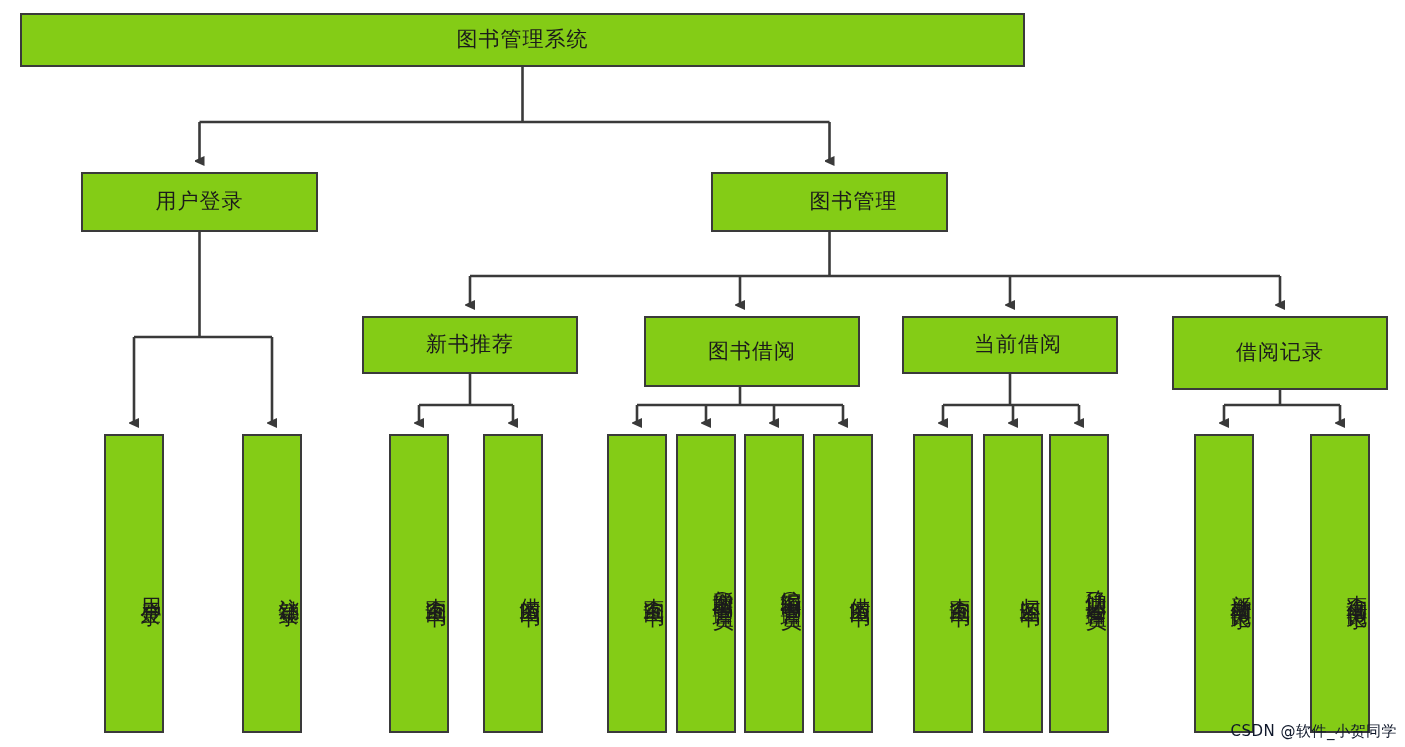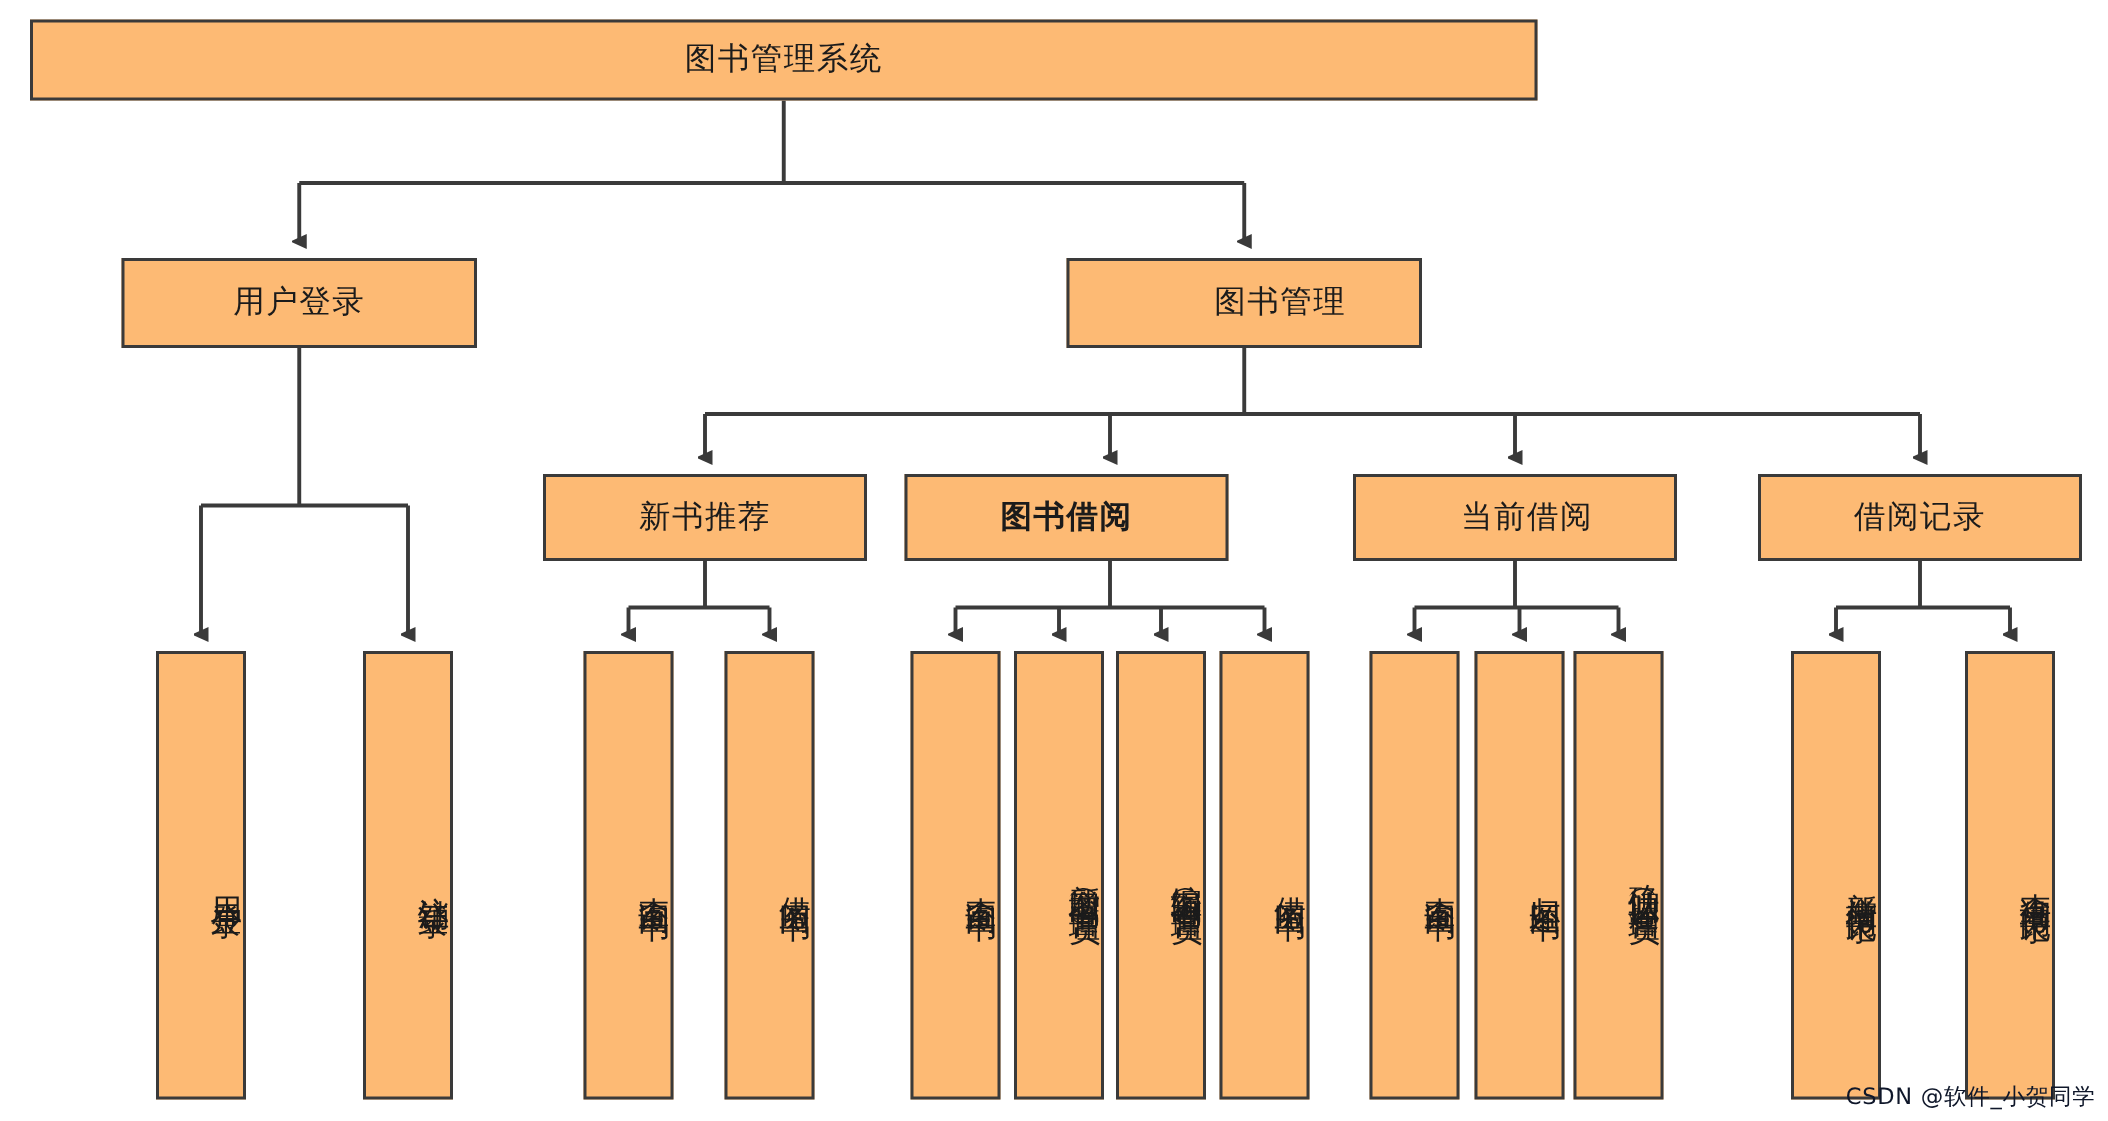--- a/index.html
+++ b/index.html
@@ -29,7 +29,7 @@
     position: absolute;
     box-sizing: border-box;
     border: 2.5px solid #3a3a3a;
-    background: #fdba74;
+    background: #84cc16;
     display: flex;
     align-items: center;
     justify-content: center;

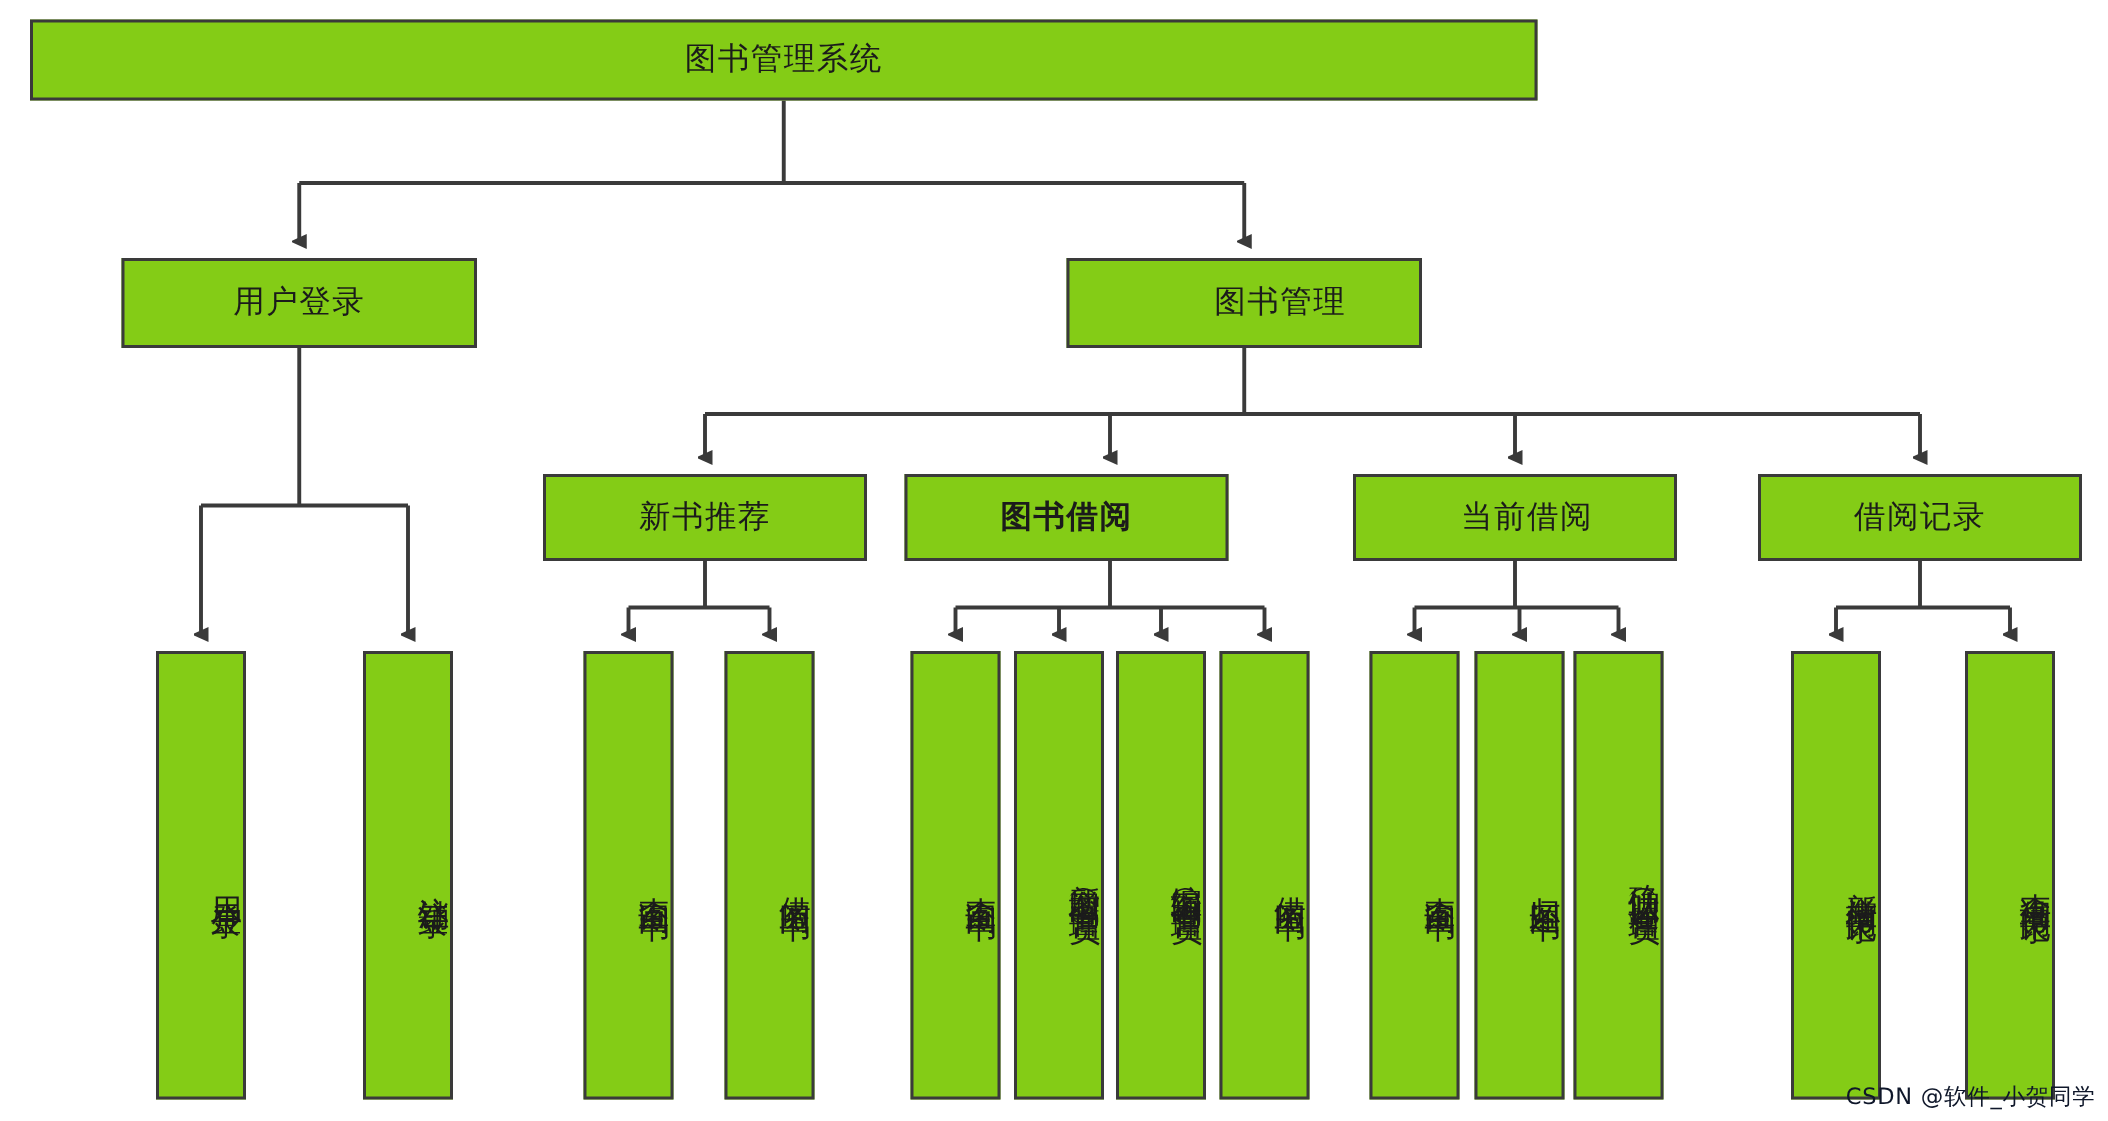--- a/index.html
+++ b/index.html
@@ -125,7 +125,7 @@
       <div class="node horiz" style="left: 362px; top: 316px; width: 216px; height: 58px;">
         <span>新书推荐</span>
       </div>
-      <div class="node horiz" style="left: 603px; top: 316px; width: 216px; height: 58px; font-weight: bold;">
+      <div class="node horiz" style="left: 644px; top: 316px; width: 216px; height: 71px;">
         <span>图书借阅</span>
       </div>
       <div class="node horiz" style="left: 902px; top: 316px; width: 216px; height: 58px; padding-left: 16px;">

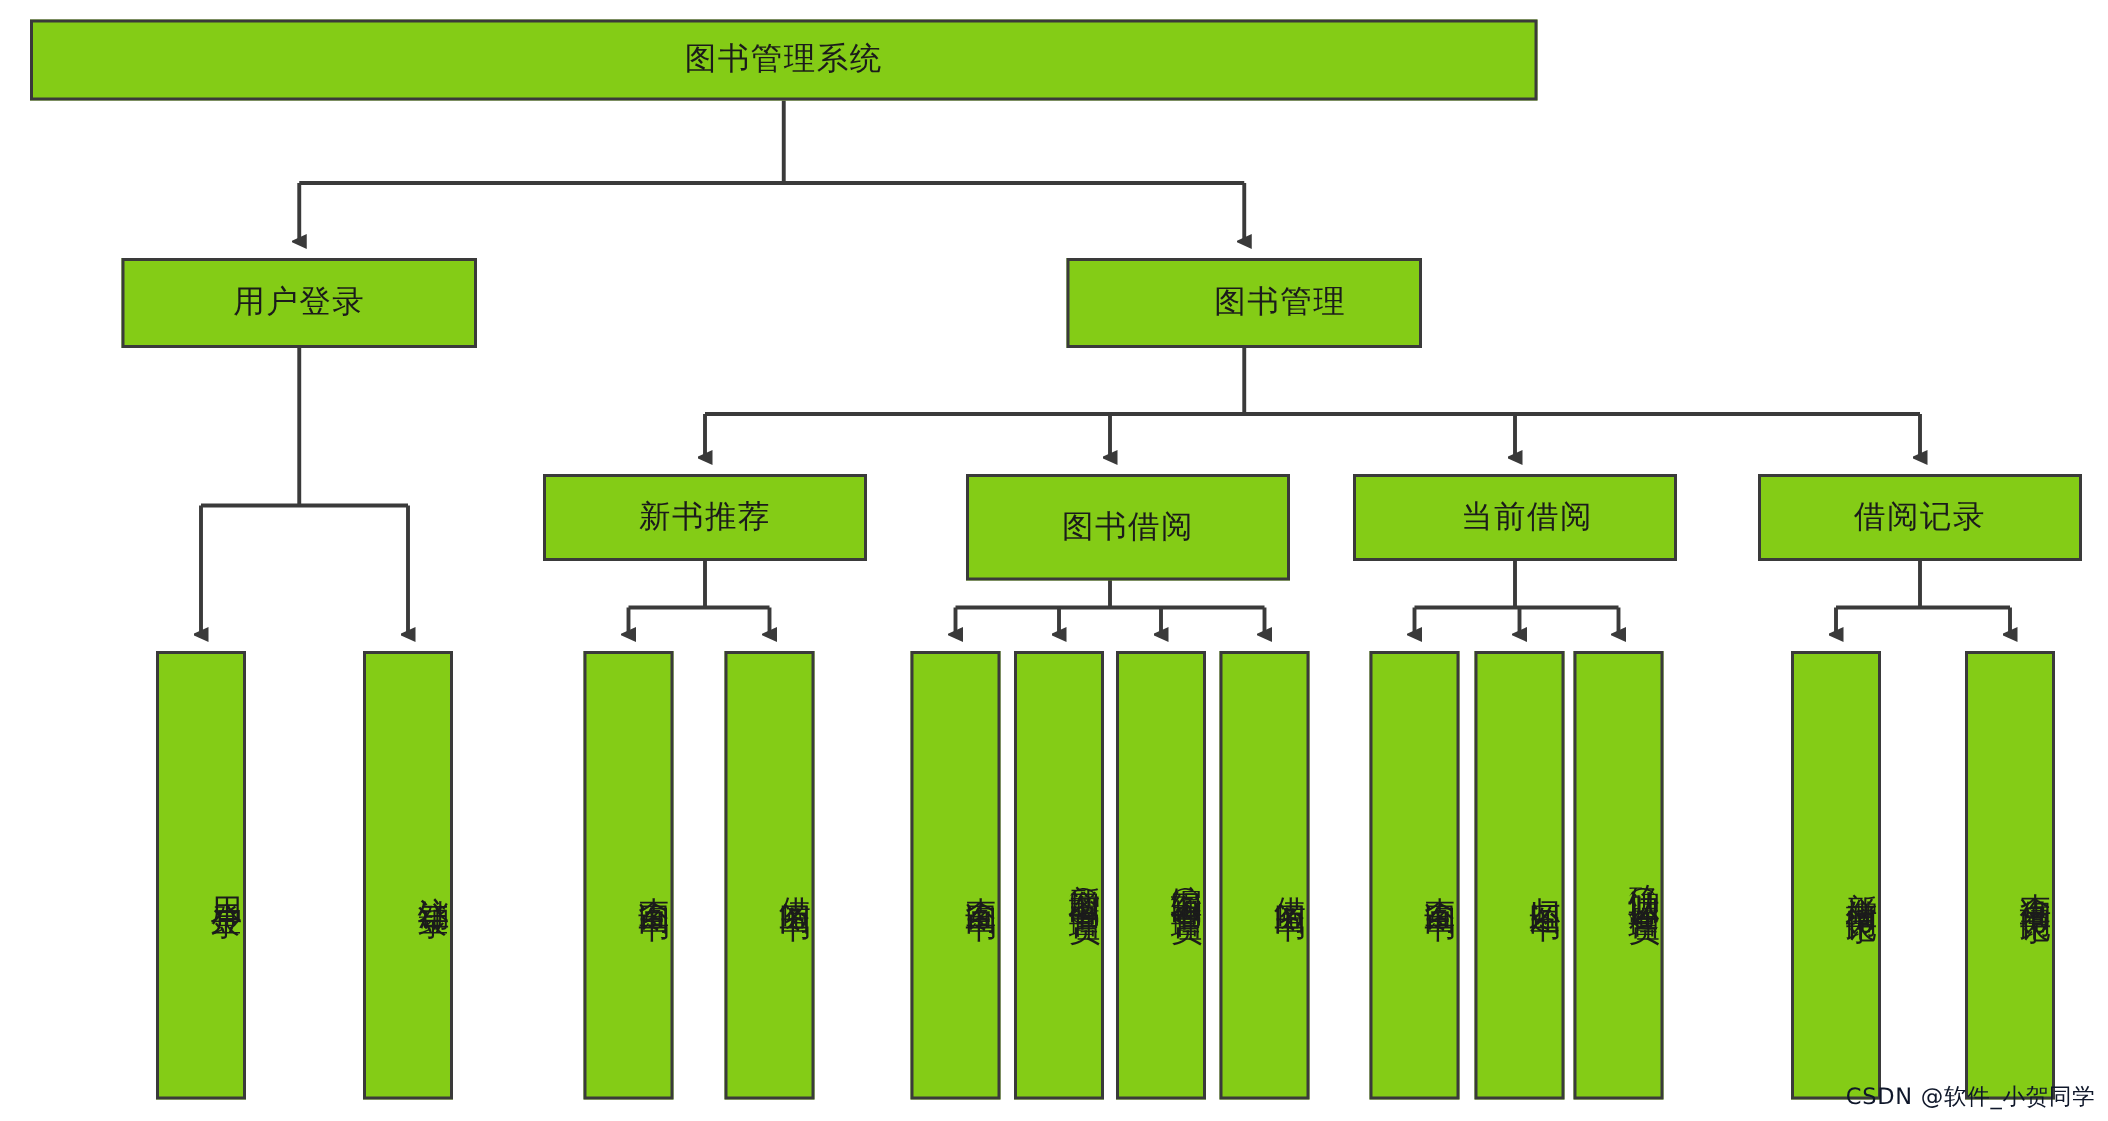--- a/index.html
+++ b/index.html
@@ -131,7 +131,7 @@
       <div class="node horiz" style="left: 902px; top: 316px; width: 216px; height: 58px; padding-left: 16px;">
         <span>当前借阅</span>
       </div>
-      <div class="node horiz" style="left: 1172px; top: 316px; width: 216px; height: 58px;">
+      <div class="node horiz" style="left: 1172px; top: 316px; width: 216px; height: 74px;">
         <span>借阅记录</span>
       </div>
       <div class="node vert" style="left: 104px; top: 434px; width: 60px; height: 299px;">

